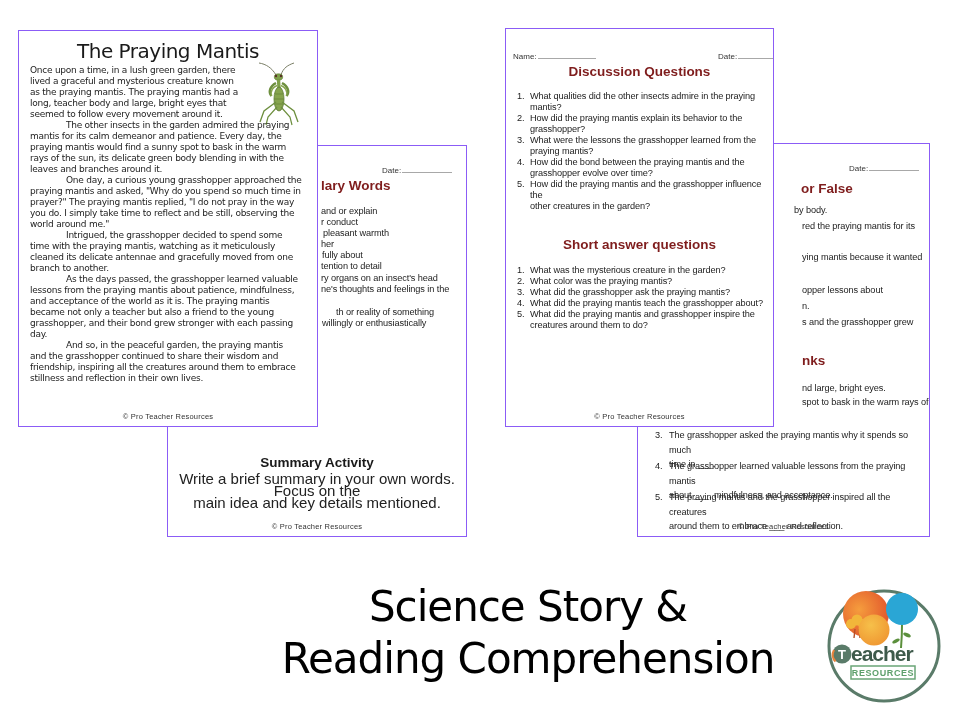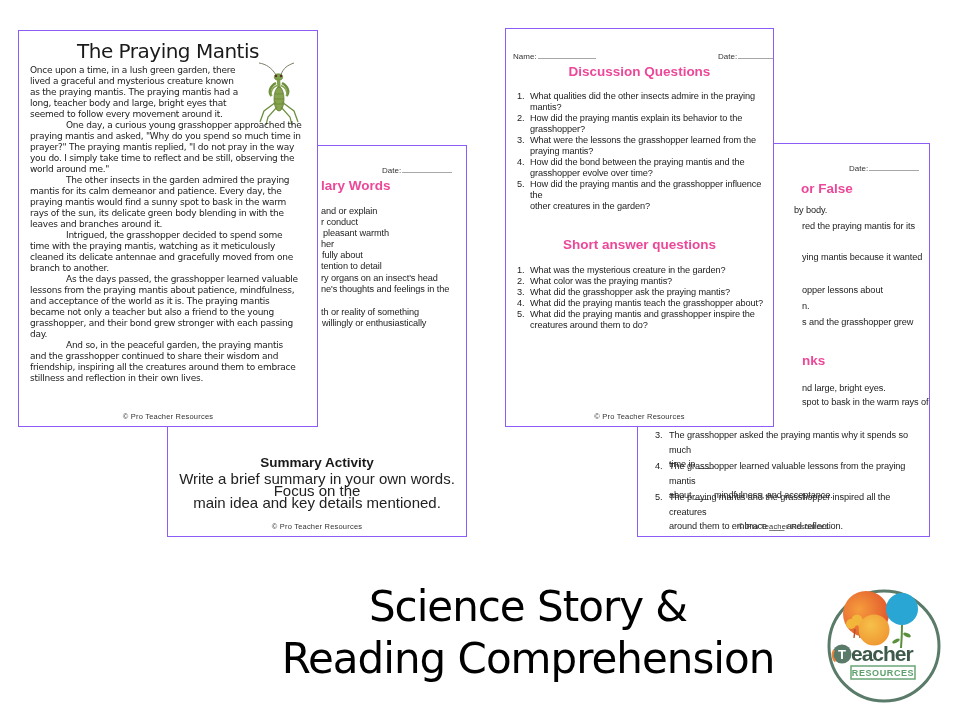--- a/index.html
+++ b/index.html
@@ -17,7 +17,7 @@
   .pfooter{position:absolute;left:0;right:0;bottom:5px;text-align:center;font-size:7.5px;color:#333;
            font-family:"Liberation Sans",sans-serif;letter-spacing:0.2px;}
   
-  .wshead{font-weight:bold;font-size:13.5px;color:#ec4899;}
+  .wshead{font-weight:bold;font-size:13.5px;color:#7f1d1d;}
   .datelabel{font-size:8px;color:#333;}
   .uline{display:inline-block;width:50px;border-bottom:1px solid #a8a8a8;height:7px;margin-left:1px;}
   .frag{position:absolute;font-size:9.2px;color:#222;white-space:nowrap;letter-spacing:-0.1px;}

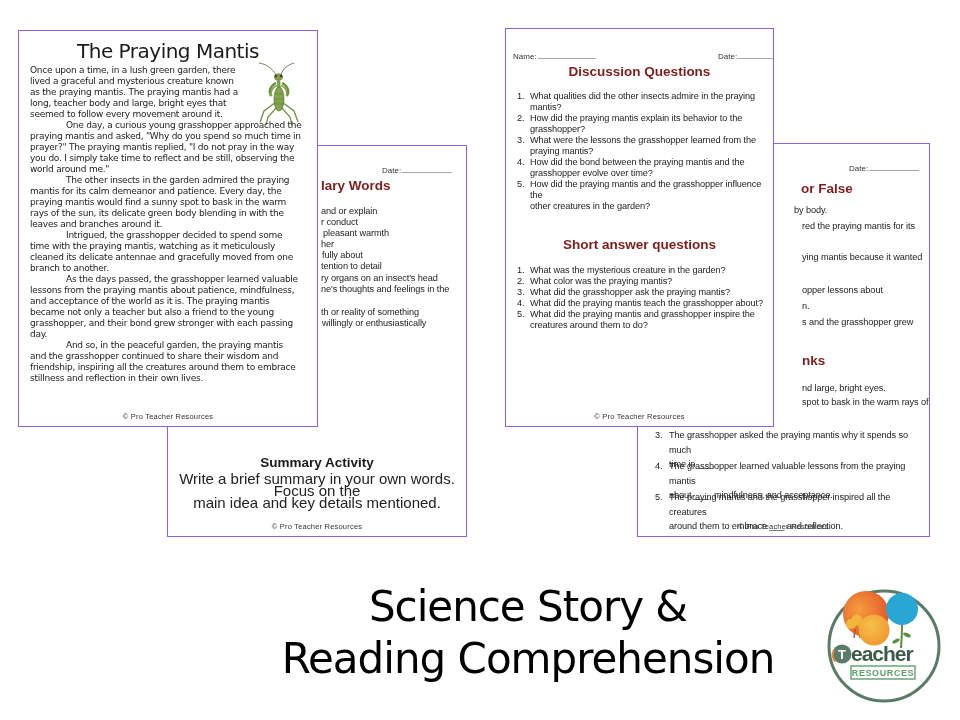--- a/index.html
+++ b/index.html
@@ -116,16 +116,16 @@
 as the praying mantis. The praying mantis had a
 long, teacher body and large, bright eyes that
 seemed to follow every movement around it.</p>
+      <p class="indent">The other insects in the garden admired the praying
+mantis for its calm demeanor and patience. Every day, the
+praying mantis would find a sunny spot to bask in the warm
+rays of the sun, its delicate green body blending in with the
+leaves and branches around it.</p>
       <p class="indent">One day, a curious young grasshopper approached the
 praying mantis and asked, "Why do you spend so much time in
 prayer?" The praying mantis replied, "I do not pray in the way
 you do. I simply take time to reflect and be still, observing the
 world around me."</p>
-      <p class="indent">The other insects in the garden admired the praying
-mantis for its calm demeanor and patience. Every day, the
-praying mantis would find a sunny spot to bask in the warm
-rays of the sun, its delicate green body blending in with the
-leaves and branches around it.</p>
       <p class="indent">Intrigued, the grasshopper decided to spend some
 time with the praying mantis, watching as it meticulously
 cleaned its delicate antennae and gracefully moved from one

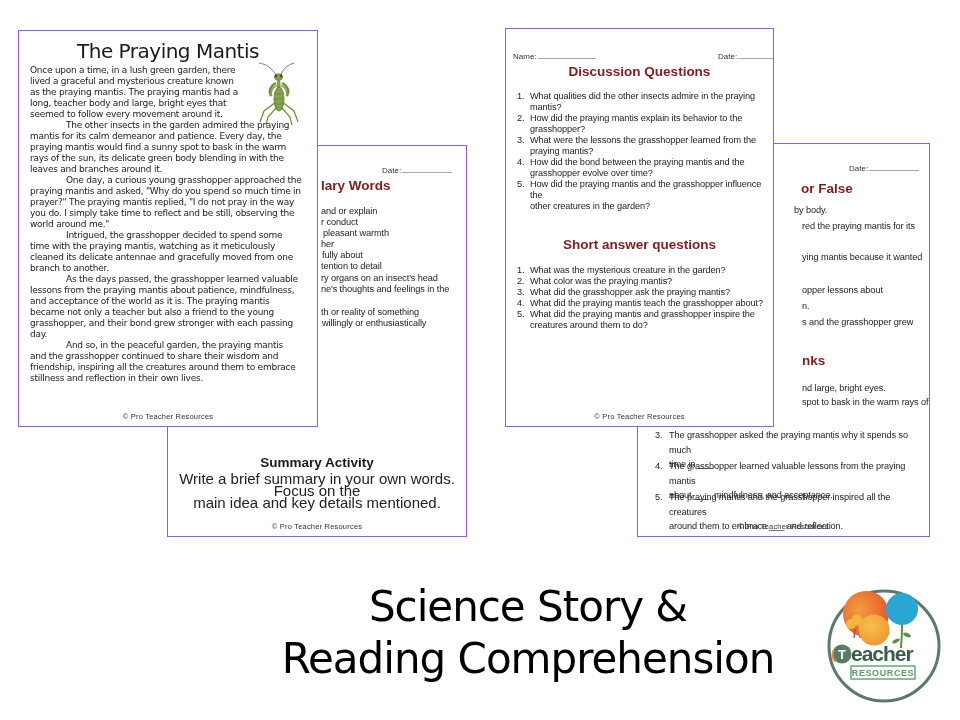--- a/index.html
+++ b/index.html
@@ -29,7 +29,7 @@
   .vf2{left:155px;top:82px;}  .vf3{left:153px;top:93px;}
   .vf4{left:154px;top:104px;} .vf5{left:153px;top:115px;}
   .vf6{left:153px;top:127px;} .vf7{left:153px;top:138px;}
-  .vf8{left:153px;top:161px;} .vf9{left:154px;top:172px;}
+  .vf8{left:168px;top:161px;} .vf9{left:154px;top:172px;}
   .sumhead{position:absolute;left:0;right:0;top:309px;text-align:center;font-weight:bold;font-size:13.5px;}
   .sumtext{position:absolute;left:0;right:0;top:327px;text-align:center;font-size:15px;line-height:12px;
            white-space:pre-line;color:#222;}

